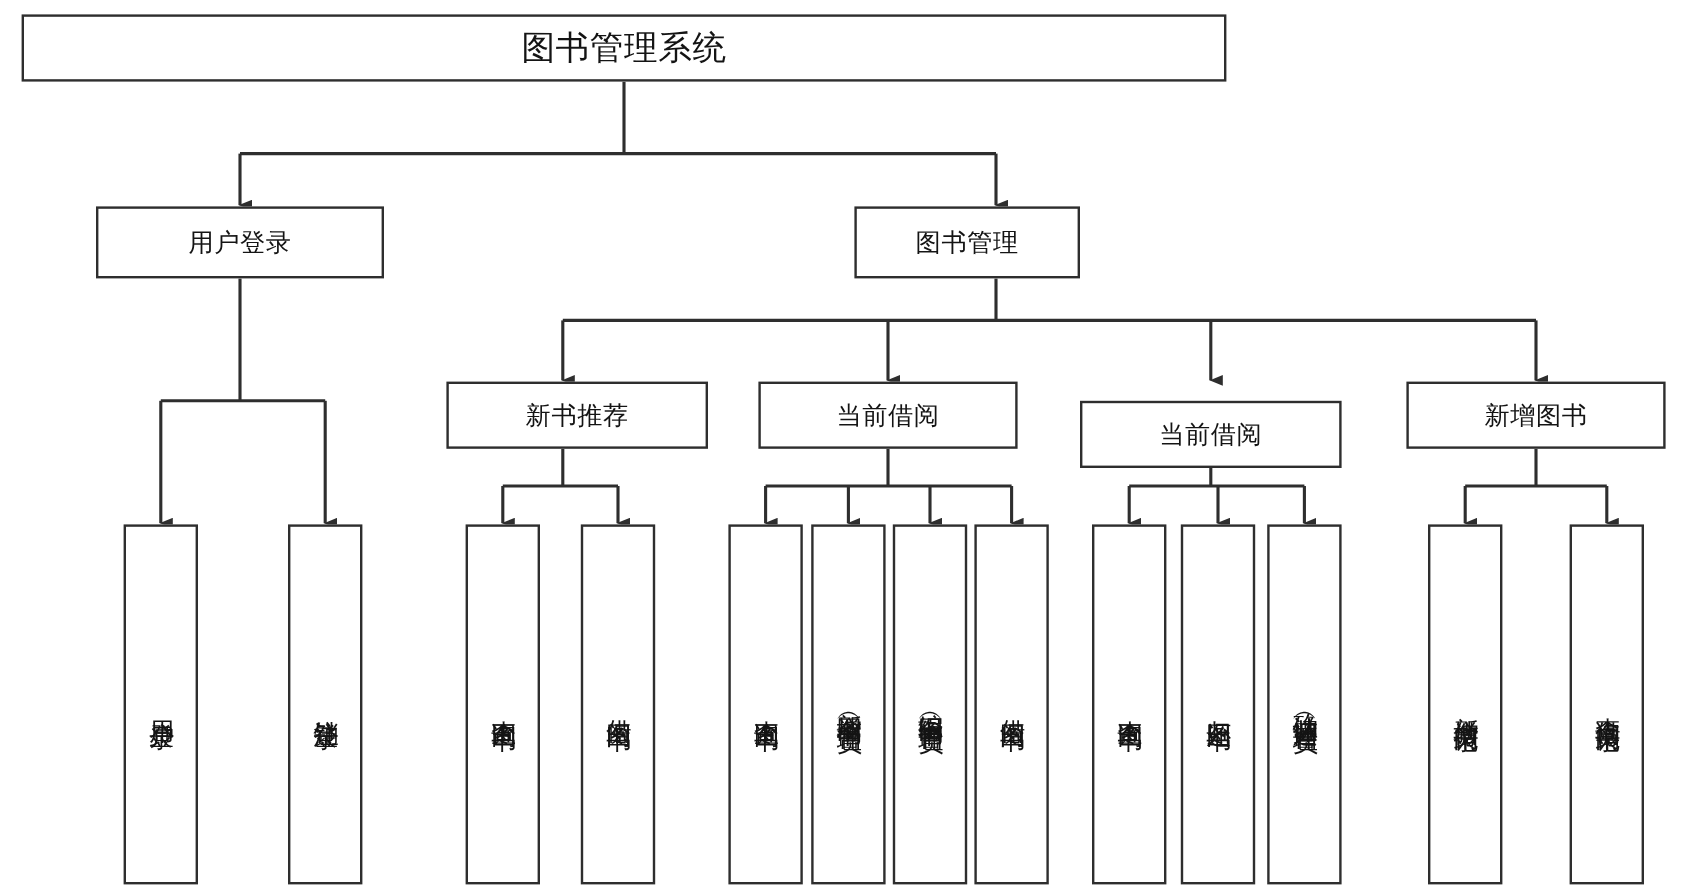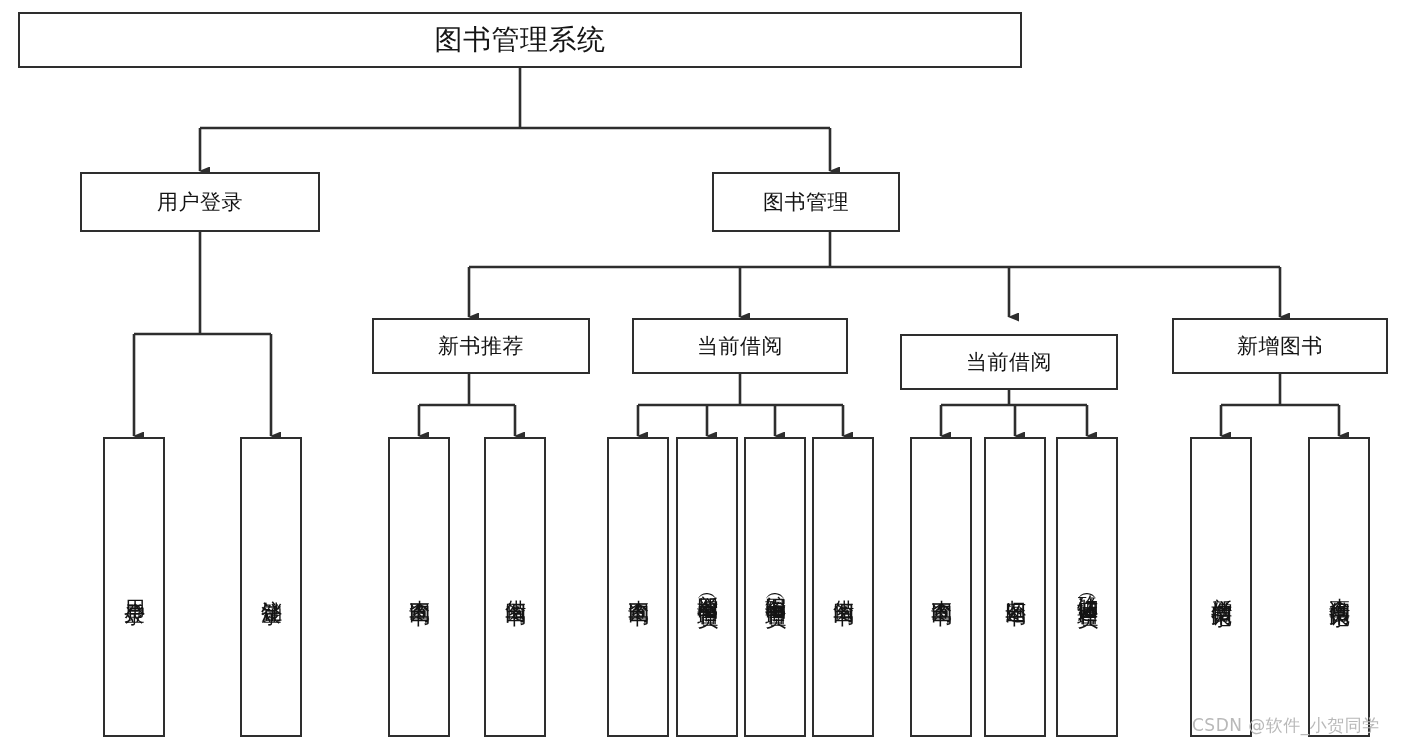--- a/index.html
+++ b/index.html
@@ -183,7 +183,6 @@
       </div>
     </div>
 
-  <div class="watermark" style="left: 1192px; top: 714px;">CSDN @软件_小贺同学</div>
 
 </div>
 

